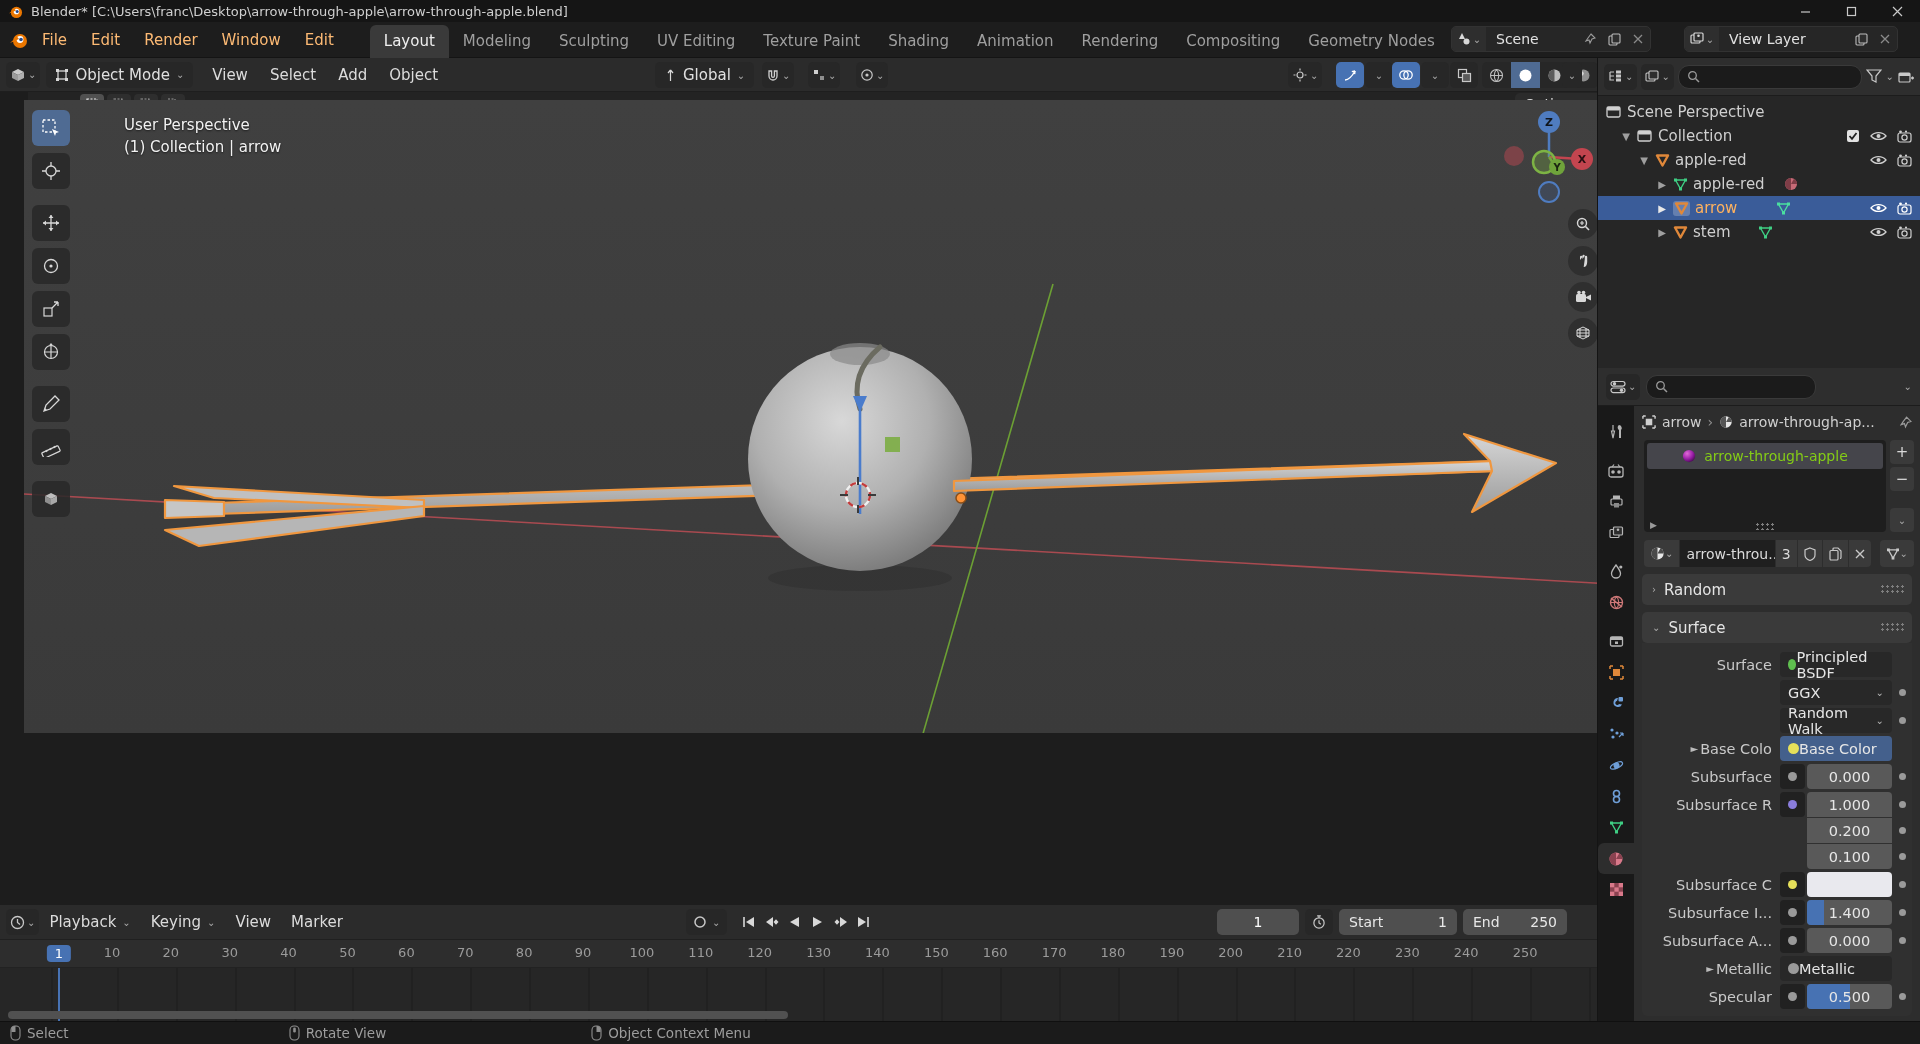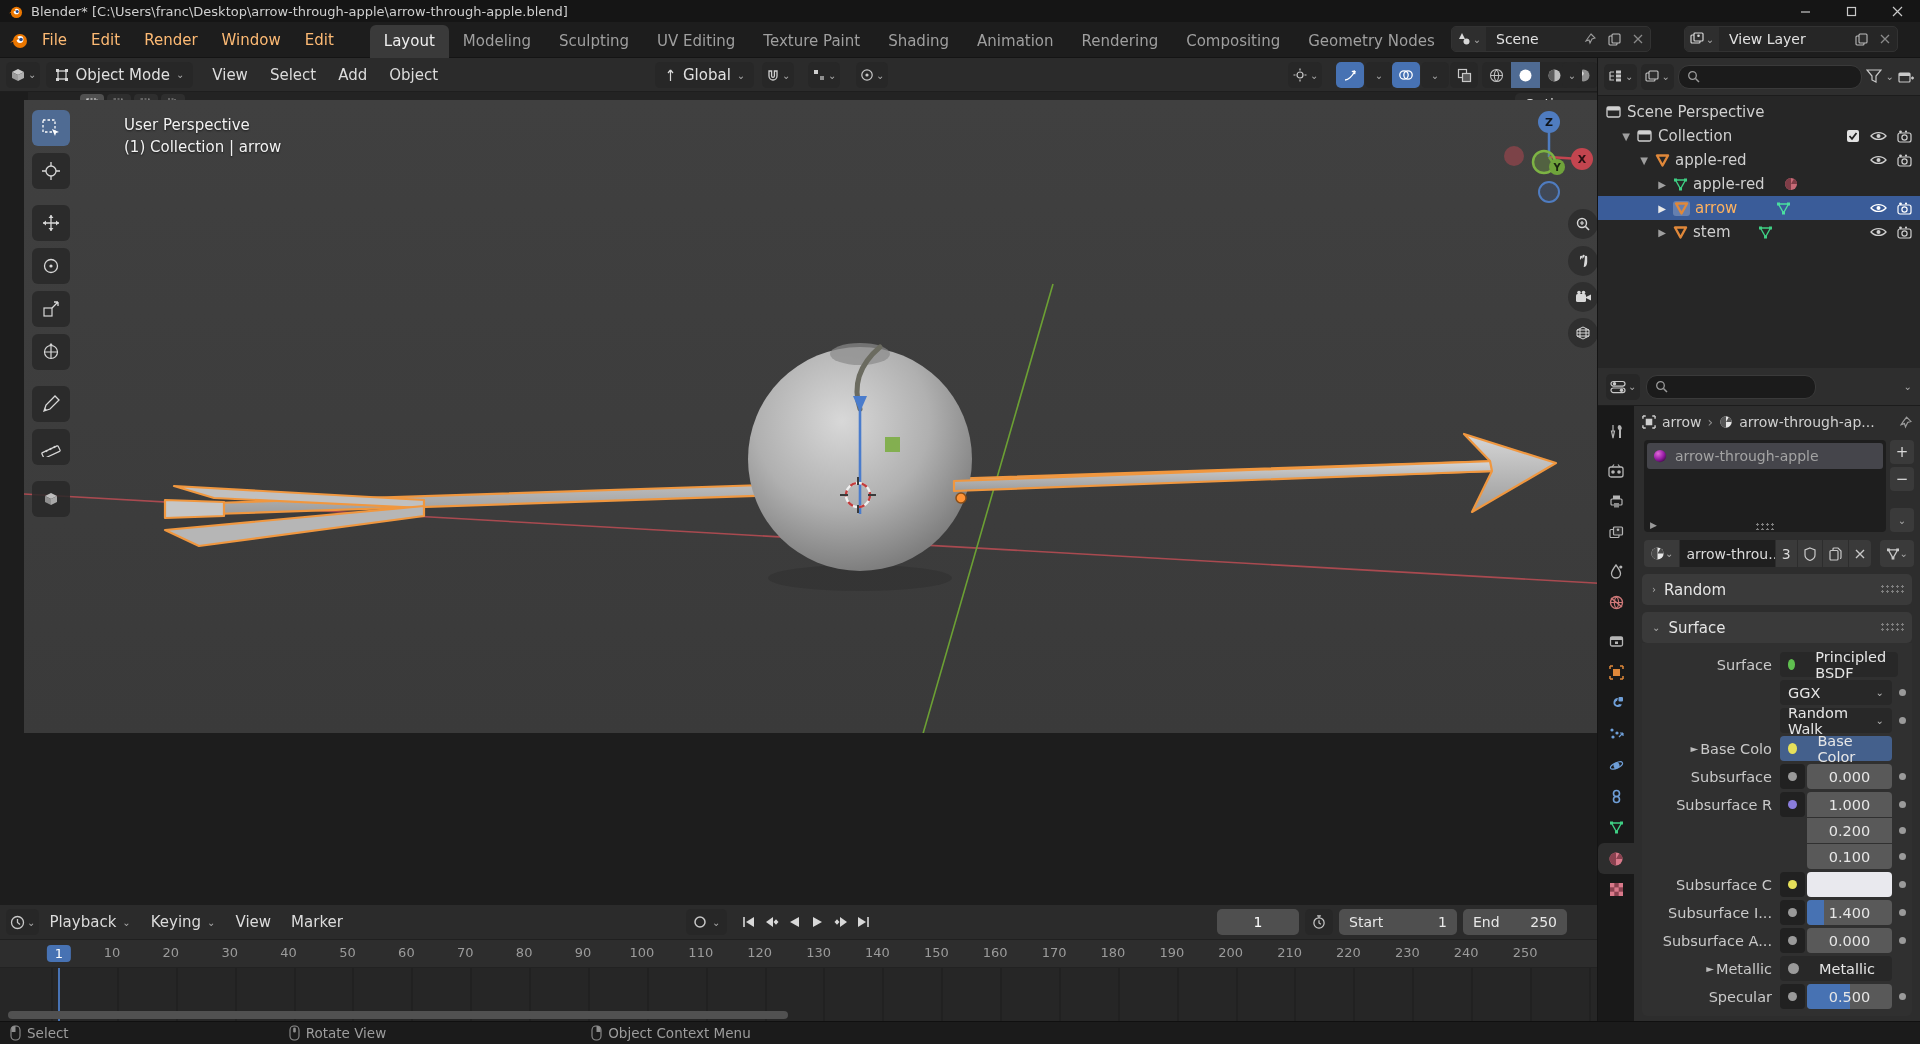--- a/index.html
+++ b/index.html
@@ -92,7 +92,7 @@
   .slotwrap { display:flex; padding:2px 6px 0 10px; gap:4px; }
   .slotlist { flex:1; height:92px; background:#1e1e1e; border-radius:4px; position:relative; }
   .slotrow { margin:3px; height:26px; background:#45454b; border-radius:3px; display:flex;
-    align-items:center; gap:8px; padding:12px 6px; color:#a3a3a3; font-size:14px; }
+    align-items:center; gap:8px; padding:12px 6px; color:#84cc16; font-size:14px;justify-content:center; }
   .slotops { display:flex; flex-direction:column; gap:3px; }
   .sqbtn { width:24px; height:24px; background:#3a3a3a; border-radius:4px; color:#d8d8d8;
     display:flex; align-items:center; justify-content:center; font-size:15px; }

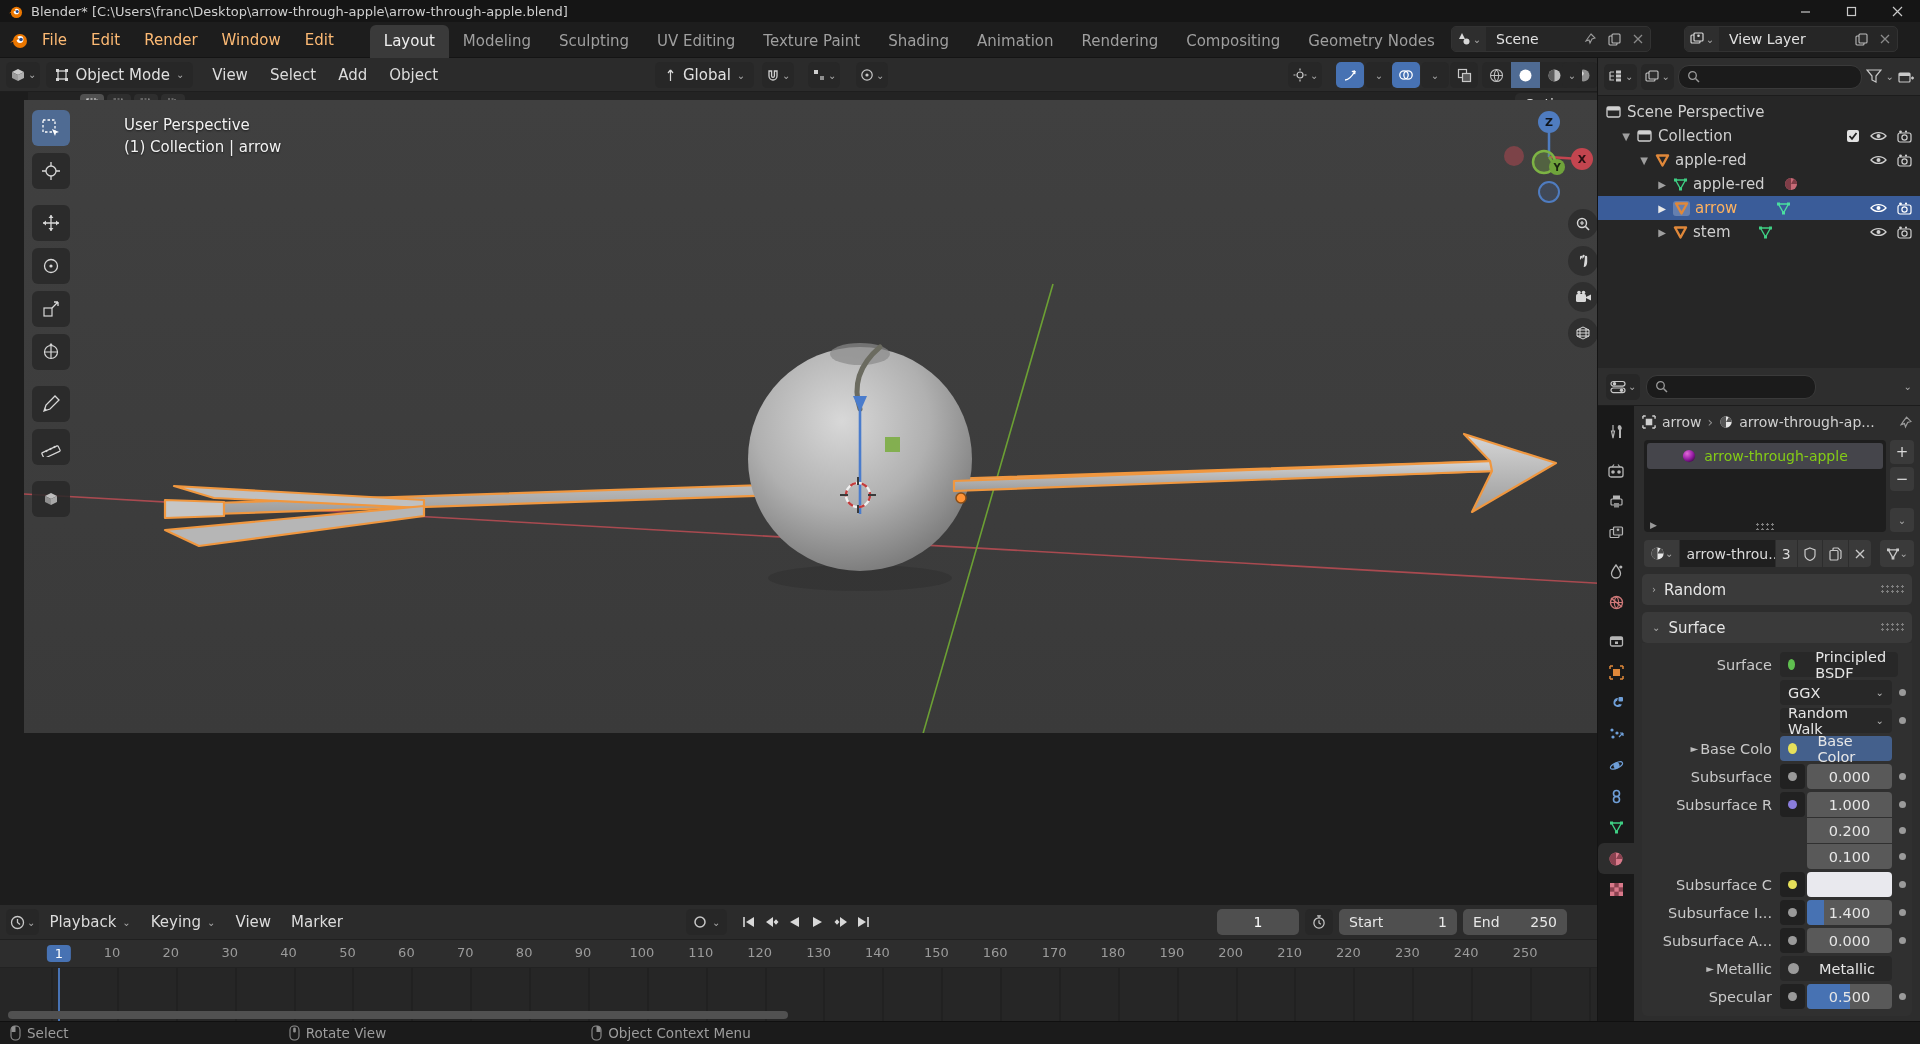--- a/index.html
+++ b/index.html
@@ -109,7 +109,7 @@
   .plabel { width:138px; text-align:right; padding-right:8px; color:#c9c9c9; white-space:nowrap;
     overflow:hidden; font-size:14.5px; flex:0 0 138px; }
   .pfield { flex:1; height:25px; border-radius:4px; background:#282828; display:flex;
-    align-items:center; gap:20px; padding:0 8px; color:#e6e6e6; font-size:14.5px; position:relative; }
+    align-items:center; gap:0; padding:0 8px; color:#e6e6e6; font-size:14.5px; position:relative; }
   .pfield.linkblue { background:#44608c; }
   .pfield.val { background:#595959; justify-content:center; }
   .pfield.colorsw { background:#e9e9ee; }

